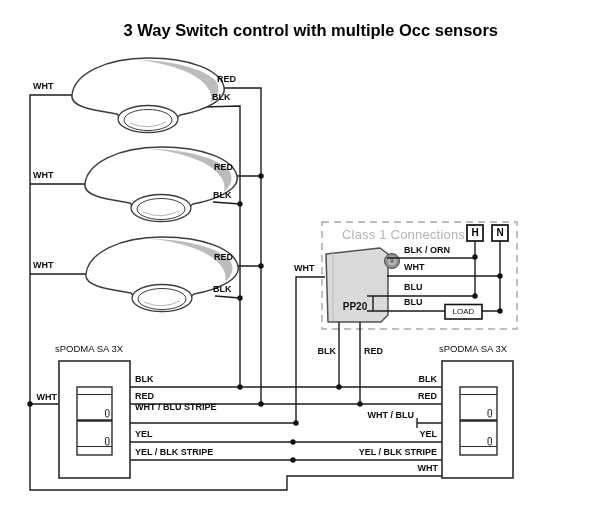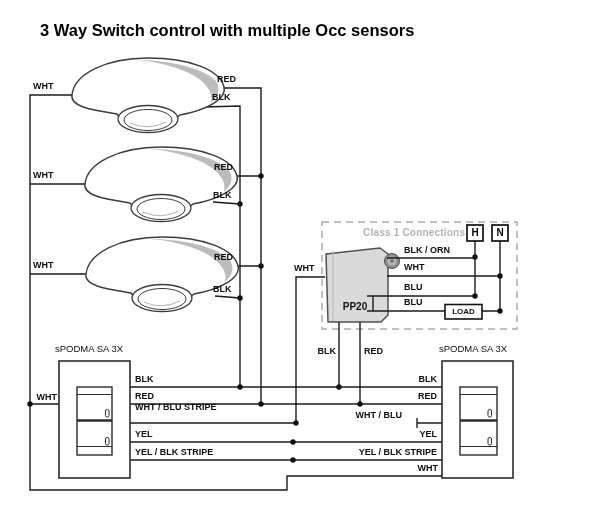--- a/index.html
+++ b/index.html
@@ -14,7 +14,7 @@
   }
   .lbl.rt{text-align:right;}
   .title{
-    position:absolute;left:40px;top:21px;width:450px;text-align:left;
+    position:absolute;left:48px;top:21px;width:450px;text-align:right;
     font-weight:bold;font-size:16.5px;line-height:19px;color:#000;white-space:nowrap;
   }
   .zone-lbl{

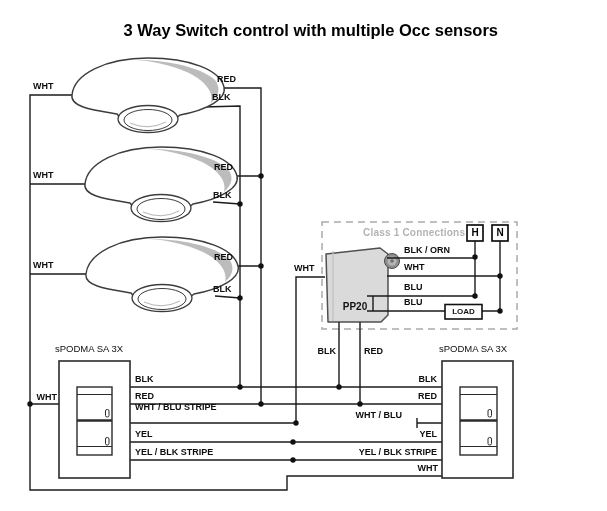--- a/index.html
+++ b/index.html
@@ -18,8 +18,8 @@
     font-weight:bold;font-size:16.5px;line-height:19px;color:#000;white-space:nowrap;
   }
   .zone-lbl{
-    position:absolute;left:342px;top:227px;font-size:10px;font-weight:bold;
-    color:#b3b3b3;letter-spacing:.2px;white-space:nowrap;margin-left:21px;
+    position:absolute;left:342px;top:227px;font-size:13px;font-weight:normal;
+    color:#b3b3b3;letter-spacing:.2px;white-space:nowrap;
   }
   .term{position:absolute;text-align:center;font-weight:bold;font-size:10px;line-height:12px;color:#000;}
   .pp20-lbl{position:absolute;left:326px;top:269px;width:58px;text-align:center;font-weight:bold;font-size:10px;color:#111;margin-top:32px;}

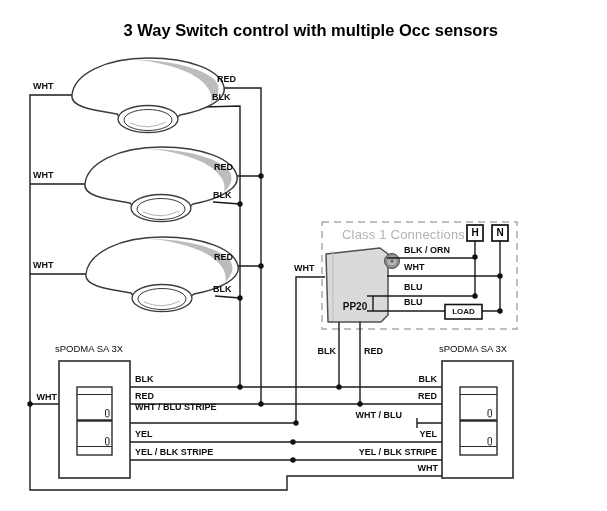--- a/index.html
+++ b/index.html
@@ -23,7 +23,7 @@
   }
   .term{position:absolute;text-align:center;font-weight:bold;font-size:10px;line-height:12px;color:#000;}
   .pp20-lbl{position:absolute;left:326px;top:269px;width:58px;text-align:center;font-weight:bold;font-size:10px;color:#111;margin-top:32px;}
-  .load-lbl{position:absolute;left:445px;top:307px;width:37px;text-align:center;font-weight:bold;font-size:8px;color:#111;}
+  .load-lbl{position:absolute;left:445px;top:307px;width:37px;text-align:center;font-weight:normal;font-size:8px;color:#111;}
   .sw-title{position:absolute;font-weight:normal;font-size:9.5px;color:#0d0d0d;white-space:nowrap;}
 </style>
 </head>

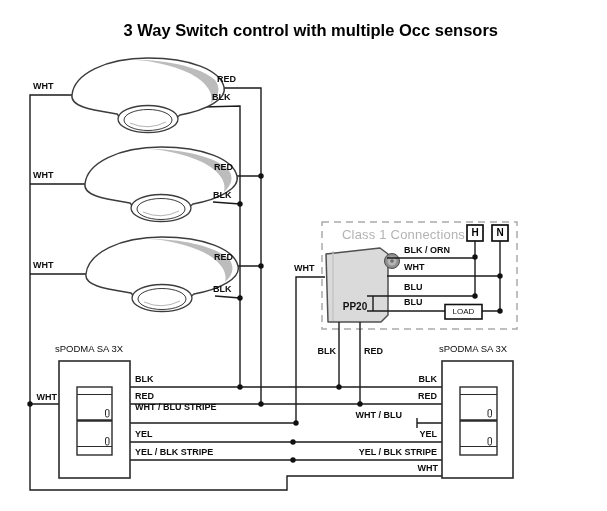--- a/index.html
+++ b/index.html
@@ -162,7 +162,7 @@
 
   <span class="lbl rt" style="right:170px;top:374px">BLK</span>
   <span class="lbl rt" style="right:170px;top:391px">RED</span>
-  <span class="lbl rt" style="right:205px;top:410px">WHT / BLU</span>
+  <span class="lbl rt" style="right:193px;top:410px">WHT / BLU</span>
   <span class="lbl rt" style="right:170px;top:429px">YEL</span>
   <span class="lbl rt" style="right:170px;top:447px">YEL / BLK STRIPE</span>
   <span class="lbl rt" style="right:169px;top:463px">WHT</span>

